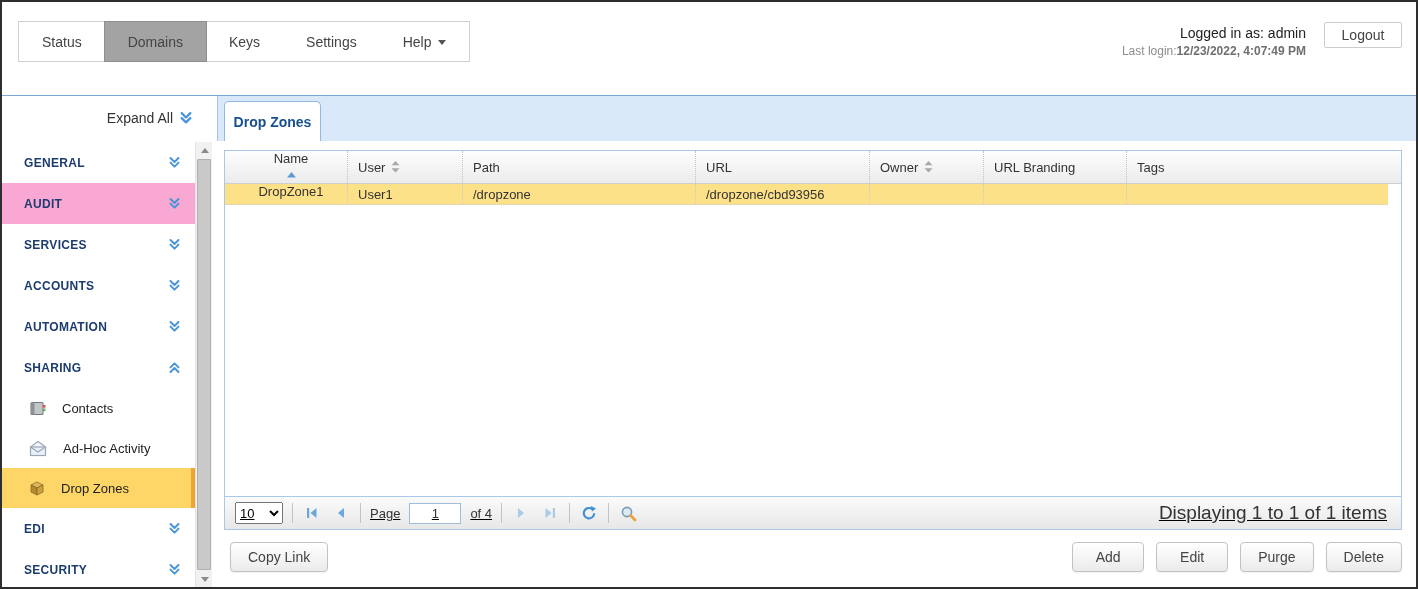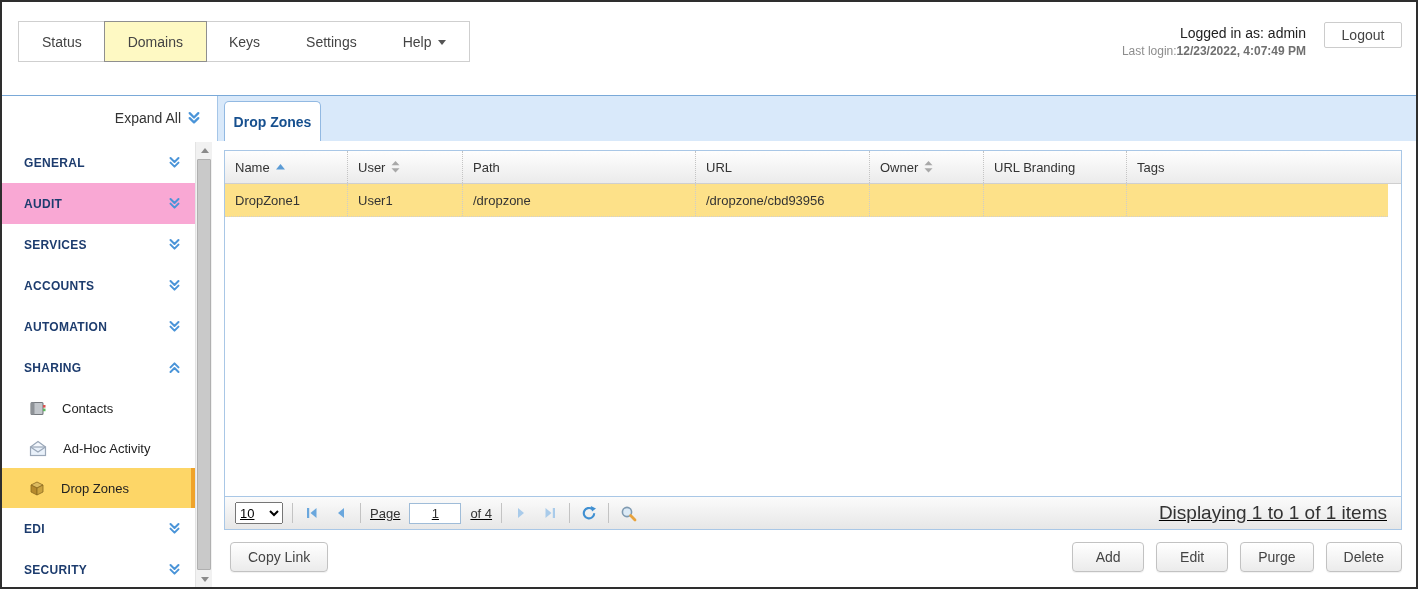--- a/index.html
+++ b/index.html
@@ -14,7 +14,7 @@
   .header { position:absolute; left:0; top:0; right:0; height:93px; background:#fff; }
   .nav { position:absolute; left:16px; top:19px; height:41px; border:1px solid #cfcfcf; display:flex; background:#fff; }
   .nav-item { display:flex; align-items:center; gap:7px; padding:0 23px; font-size:14px; color:#444; cursor:pointer; }
-  .nav-item.selected { border:1px solid #8f8f8f; margin:-1px; background:#fef9c3; }
+  .nav-item.selected { border:1px solid #8f8f8f; margin:-1px; background:#a3a3a3; }
   .caret-down { width:0; height:0; border-left:4px solid transparent; border-right:4px solid transparent; border-top:5px solid #555; margin-top:2px; }
   .login-info { position:absolute; right:110px; top:22px; text-align:right; line-height:1.35; }
   .login-line1 { font-size:14px; color:#222; }

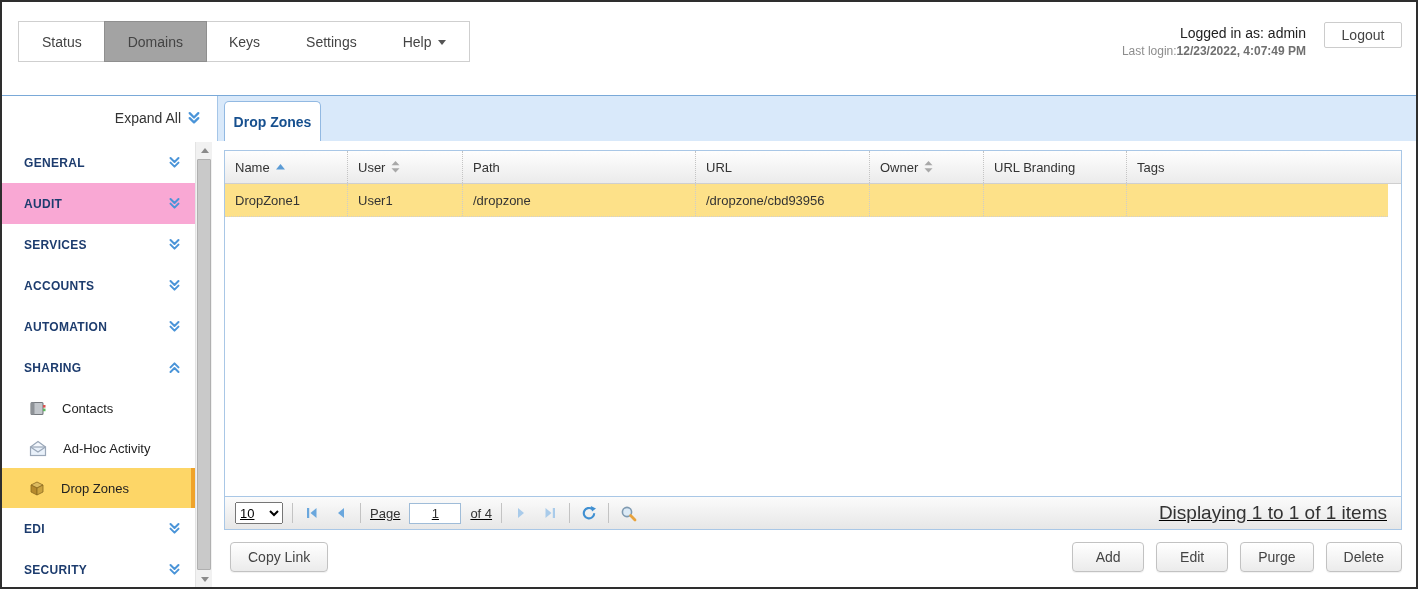--- a/index.html
+++ b/index.html
@@ -26,7 +26,7 @@
 
   
   .sidebar { position:absolute; left:0; top:94px; width:215px; bottom:0; background:#fff; }
-  .expand-all { position:absolute; top:7px; right:16px; height:30px; display:flex; align-items:center; gap:6px; font-size:14px; color:#333; cursor:pointer; }
+  .expand-all { position:absolute; top:7px; right:24px; height:30px; display:flex; align-items:center; gap:6px; font-size:14px; color:#333; cursor:pointer; }
   .menu { position:absolute; left:0; top:46px; width:193px; }
   .menu-section { height:41px; display:flex; align-items:center; justify-content:space-between; padding:0 14px 0 22px; cursor:pointer; }
   .menu-section .sec-label { font-size:12px; font-weight:bold; color:#1d3c6e; letter-spacing:.3px; }

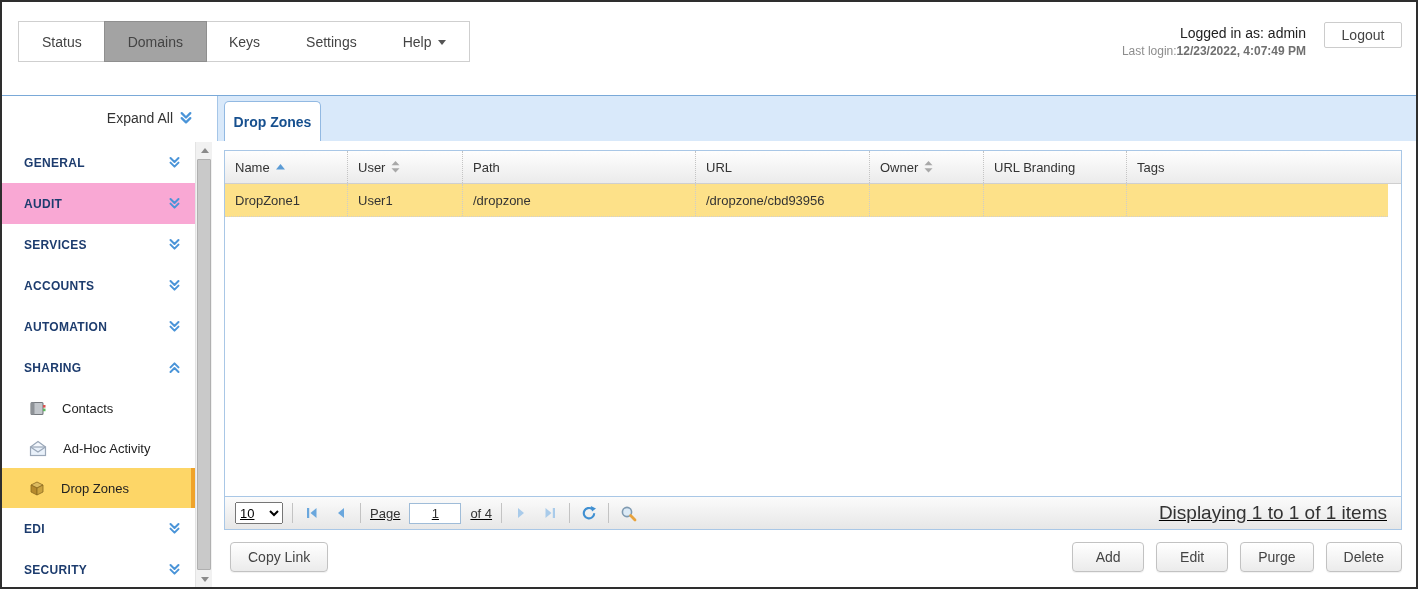--- a/index.html
+++ b/index.html
@@ -53,7 +53,7 @@
   .thead { height:33px; display:flex; background:linear-gradient(#fefefe,#ebebeb); border-bottom:1px solid #cfcfcf; flex:0 0 auto; }
   .th { display:flex; align-items:center; gap:6px; padding-left:10px; font-size:13px; color:#333; border-right:1px dotted #c4c4c4; cursor:pointer; }
   .th:last-child { border-right:none; }
-  .c-name{width:123px;} .c-user{width:115px;} .c-path{width:233px;} .c-url{width:174px;} .c-owner{width:114px;} .c-brand{width:143px;} .c-tags{flex:1;}
+  .c-name{width:123px;flex-direction:column;} .c-user{width:115px;} .c-path{width:233px;} .c-url{width:174px;} .c-owner{width:114px;} .c-brand{width:143px;} .c-tags{flex:1;}
   .tbody { flex:1 1 auto; position:relative; background:#fff; }
   .trow { display:flex; height:33px; background:#fde189; margin-right:13px; border-bottom:1px dotted #cfcfcf; cursor:pointer;justify-content:center; }
   .td { display:flex; align-items:center; padding-left:10px; font-size:13px; color:#333; border-right:1px dotted #ccc; }

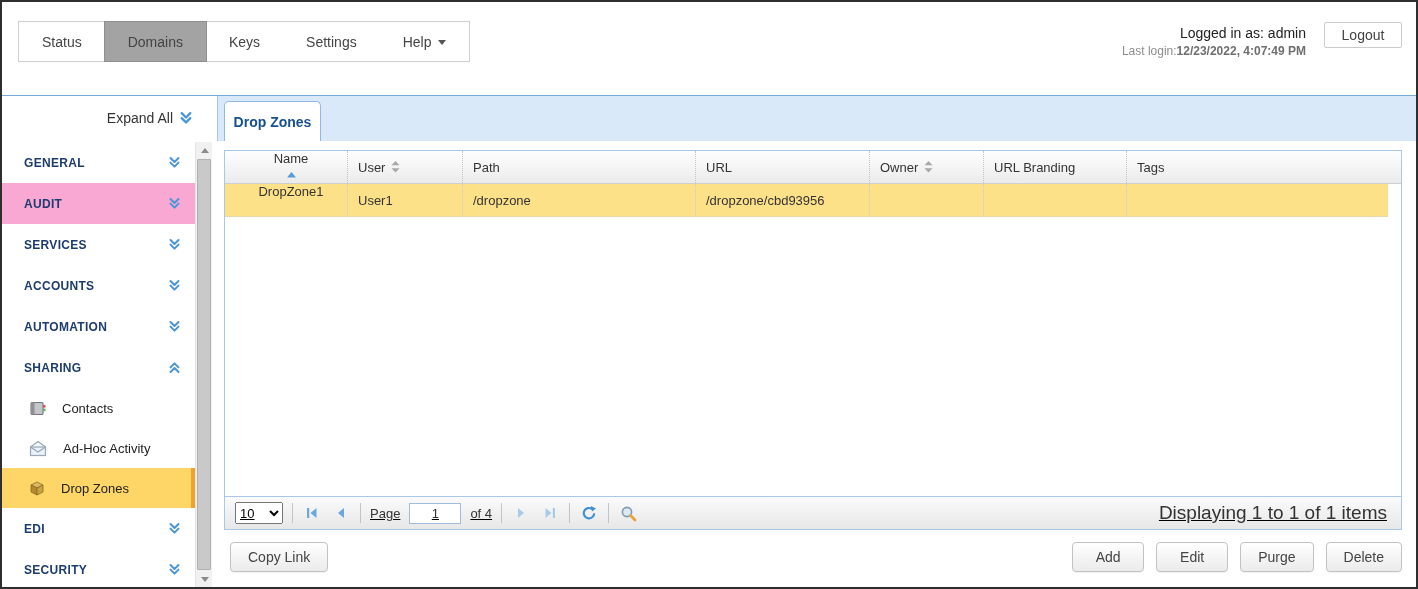--- a/index.html
+++ b/index.html
@@ -55,7 +55,7 @@
   .th:last-child { border-right:none; }
   .c-name{width:123px;flex-direction:column;} .c-user{width:115px;} .c-path{width:233px;} .c-url{width:174px;} .c-owner{width:114px;} .c-brand{width:143px;} .c-tags{flex:1;}
   .tbody { flex:1 1 auto; position:relative; background:#fff; }
-  .trow { display:flex; height:33px; background:#fde189; margin-right:13px; border-bottom:1px dotted #cfcfcf; cursor:pointer;justify-content:center; }
+  .trow { display:flex; height:21px; background:#fde189; margin-right:13px; border-bottom:1px dotted #cfcfcf; cursor:pointer;justify-content:center; }
   .td { display:flex; align-items:center; padding-left:10px; font-size:13px; color:#333; border-right:1px dotted #ccc; }
   .td:last-child { border-right:none; }
 

